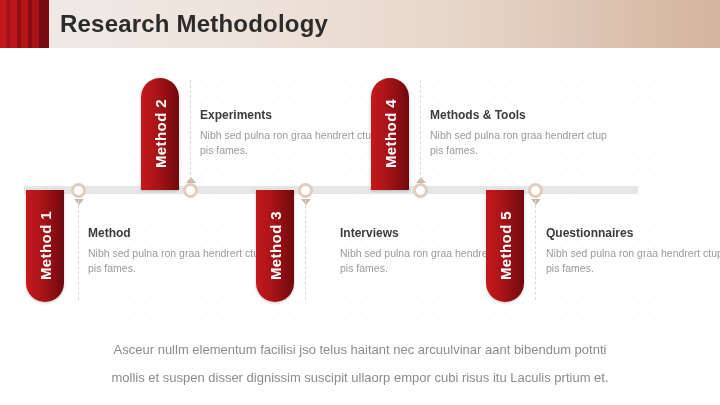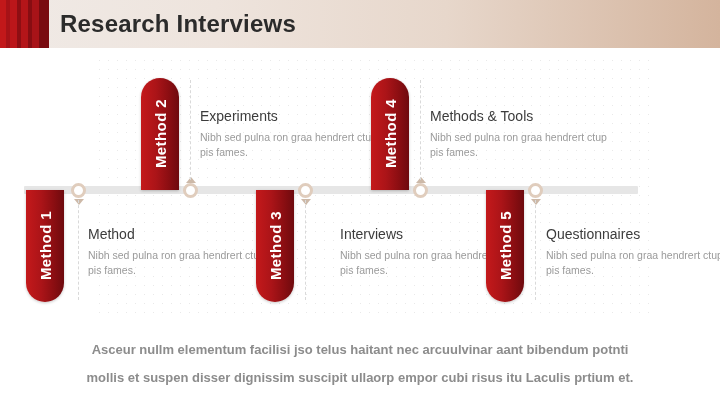--- a/index.html
+++ b/index.html
@@ -138,7 +138,7 @@
 
   <div class="header">
     <div class="header-stripes"></div>
-    <div class="header-title">Research Interviews</div>
+    <div class="header-title">Research Methodology</div>
   </div>
 
   <div class="dot-field"></div>

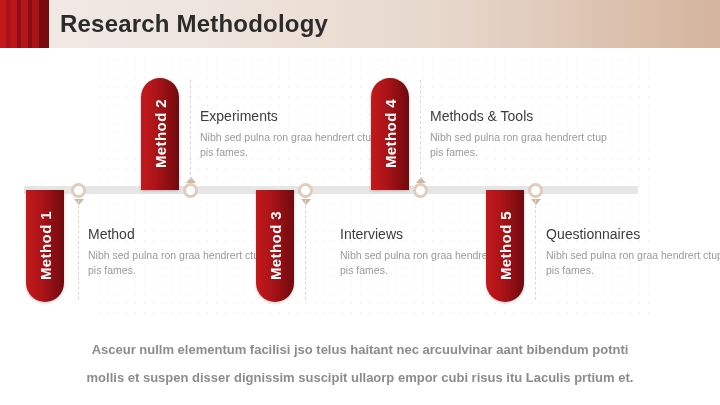--- a/index.html
+++ b/index.html
@@ -113,7 +113,7 @@
   
   .textblock { position:absolute; width:182px; }
   .tb-title {
-    font-size:14px; color:#3c3c3c; font-weight:normal;
+    font-size:12px; color:#3c3c3c; font-weight:bold;
     margin-bottom:6px; white-space:nowrap;
   }
   .tb-body {

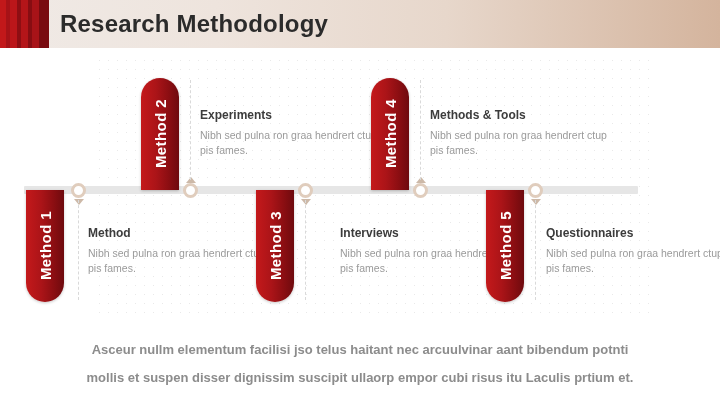--- a/index.html
+++ b/index.html
@@ -127,7 +127,6 @@
     text-align:center;
     font-size:13px; color:#8c8c8c;
     line-height:2.15;
-    font-weight:bold;
   }
   .footer div { white-space:nowrap; }
 </style>

